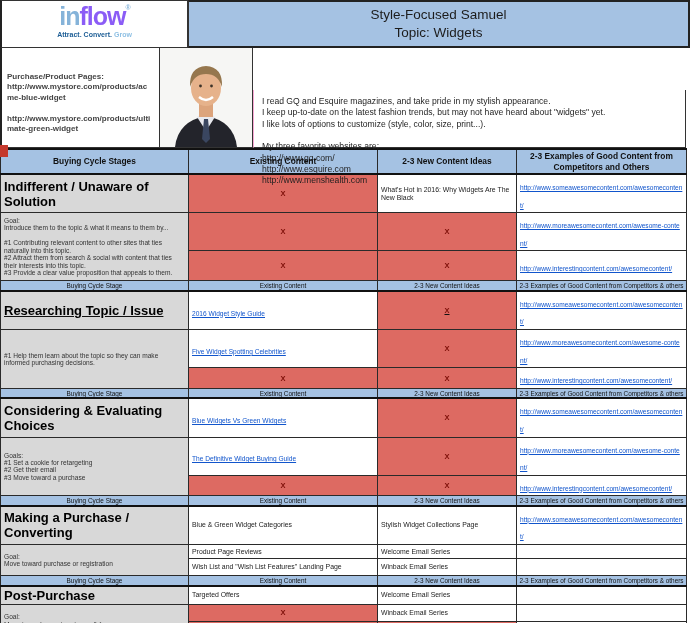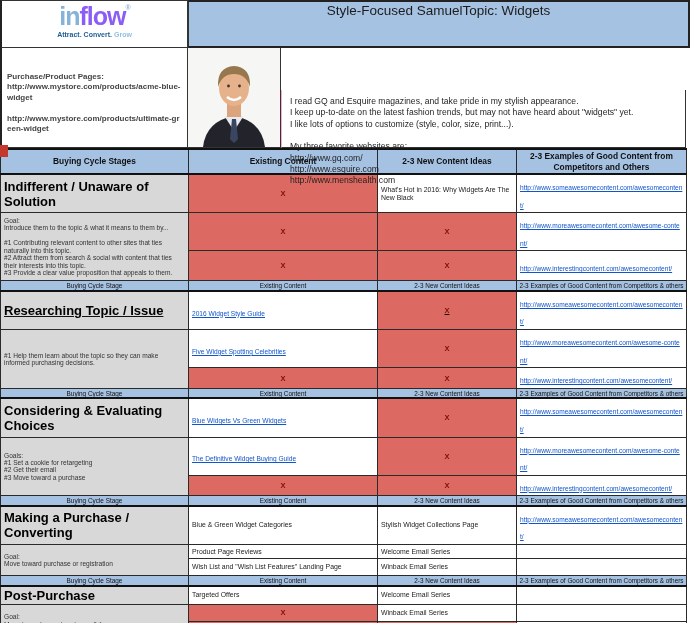--- a/index.html
+++ b/index.html
@@ -24,7 +24,7 @@
   .tag-light{color:#8fc0e4;}
   .title-cell{
     flex:1;box-sizing:border-box;border:2px solid #222;border-left:1px solid #333;
-    background:#a5c2e3;display:flex;flex-direction:row;justify-content:center;
+    background:#a5c2e3;display:flex;flex-direction:column;justify-content:center;
     text-align:center;font-size:13.5px;color:#1c1c1c;line-height:1.35;
   }
   .hdr-row2{display:flex;height:100px;}

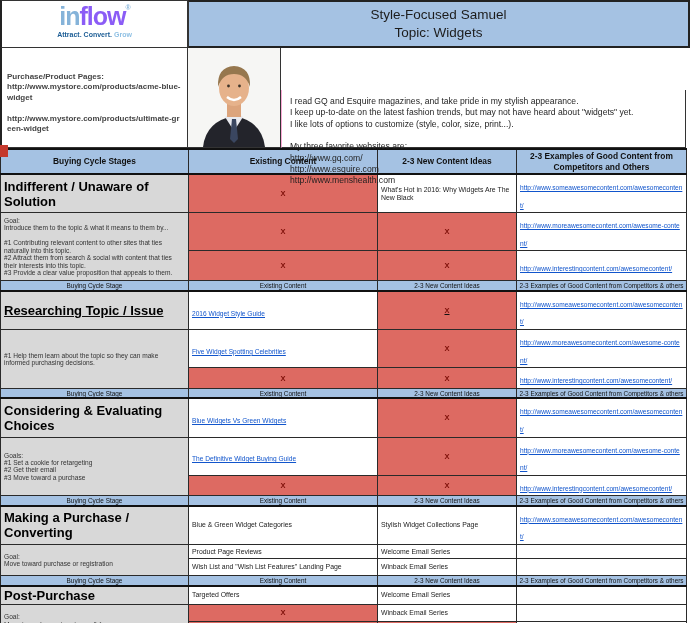--- a/index.html
+++ b/index.html
@@ -29,7 +29,7 @@
   }
   .hdr-row2{display:flex;height:100px;}
   .purchase-cell{
-    width:188px;box-sizing:border-box;border:1px solid #333;border-left:2px solid #222;border-top:none;
+    width:160px;box-sizing:border-box;border:1px solid #333;border-left:2px solid #222;border-top:none;
     font-size:8px;font-weight:bold;color:#454545;padding:24px 5px 0 5px;
     white-space:pre-line;word-break:break-all;line-height:1.3;
   }

